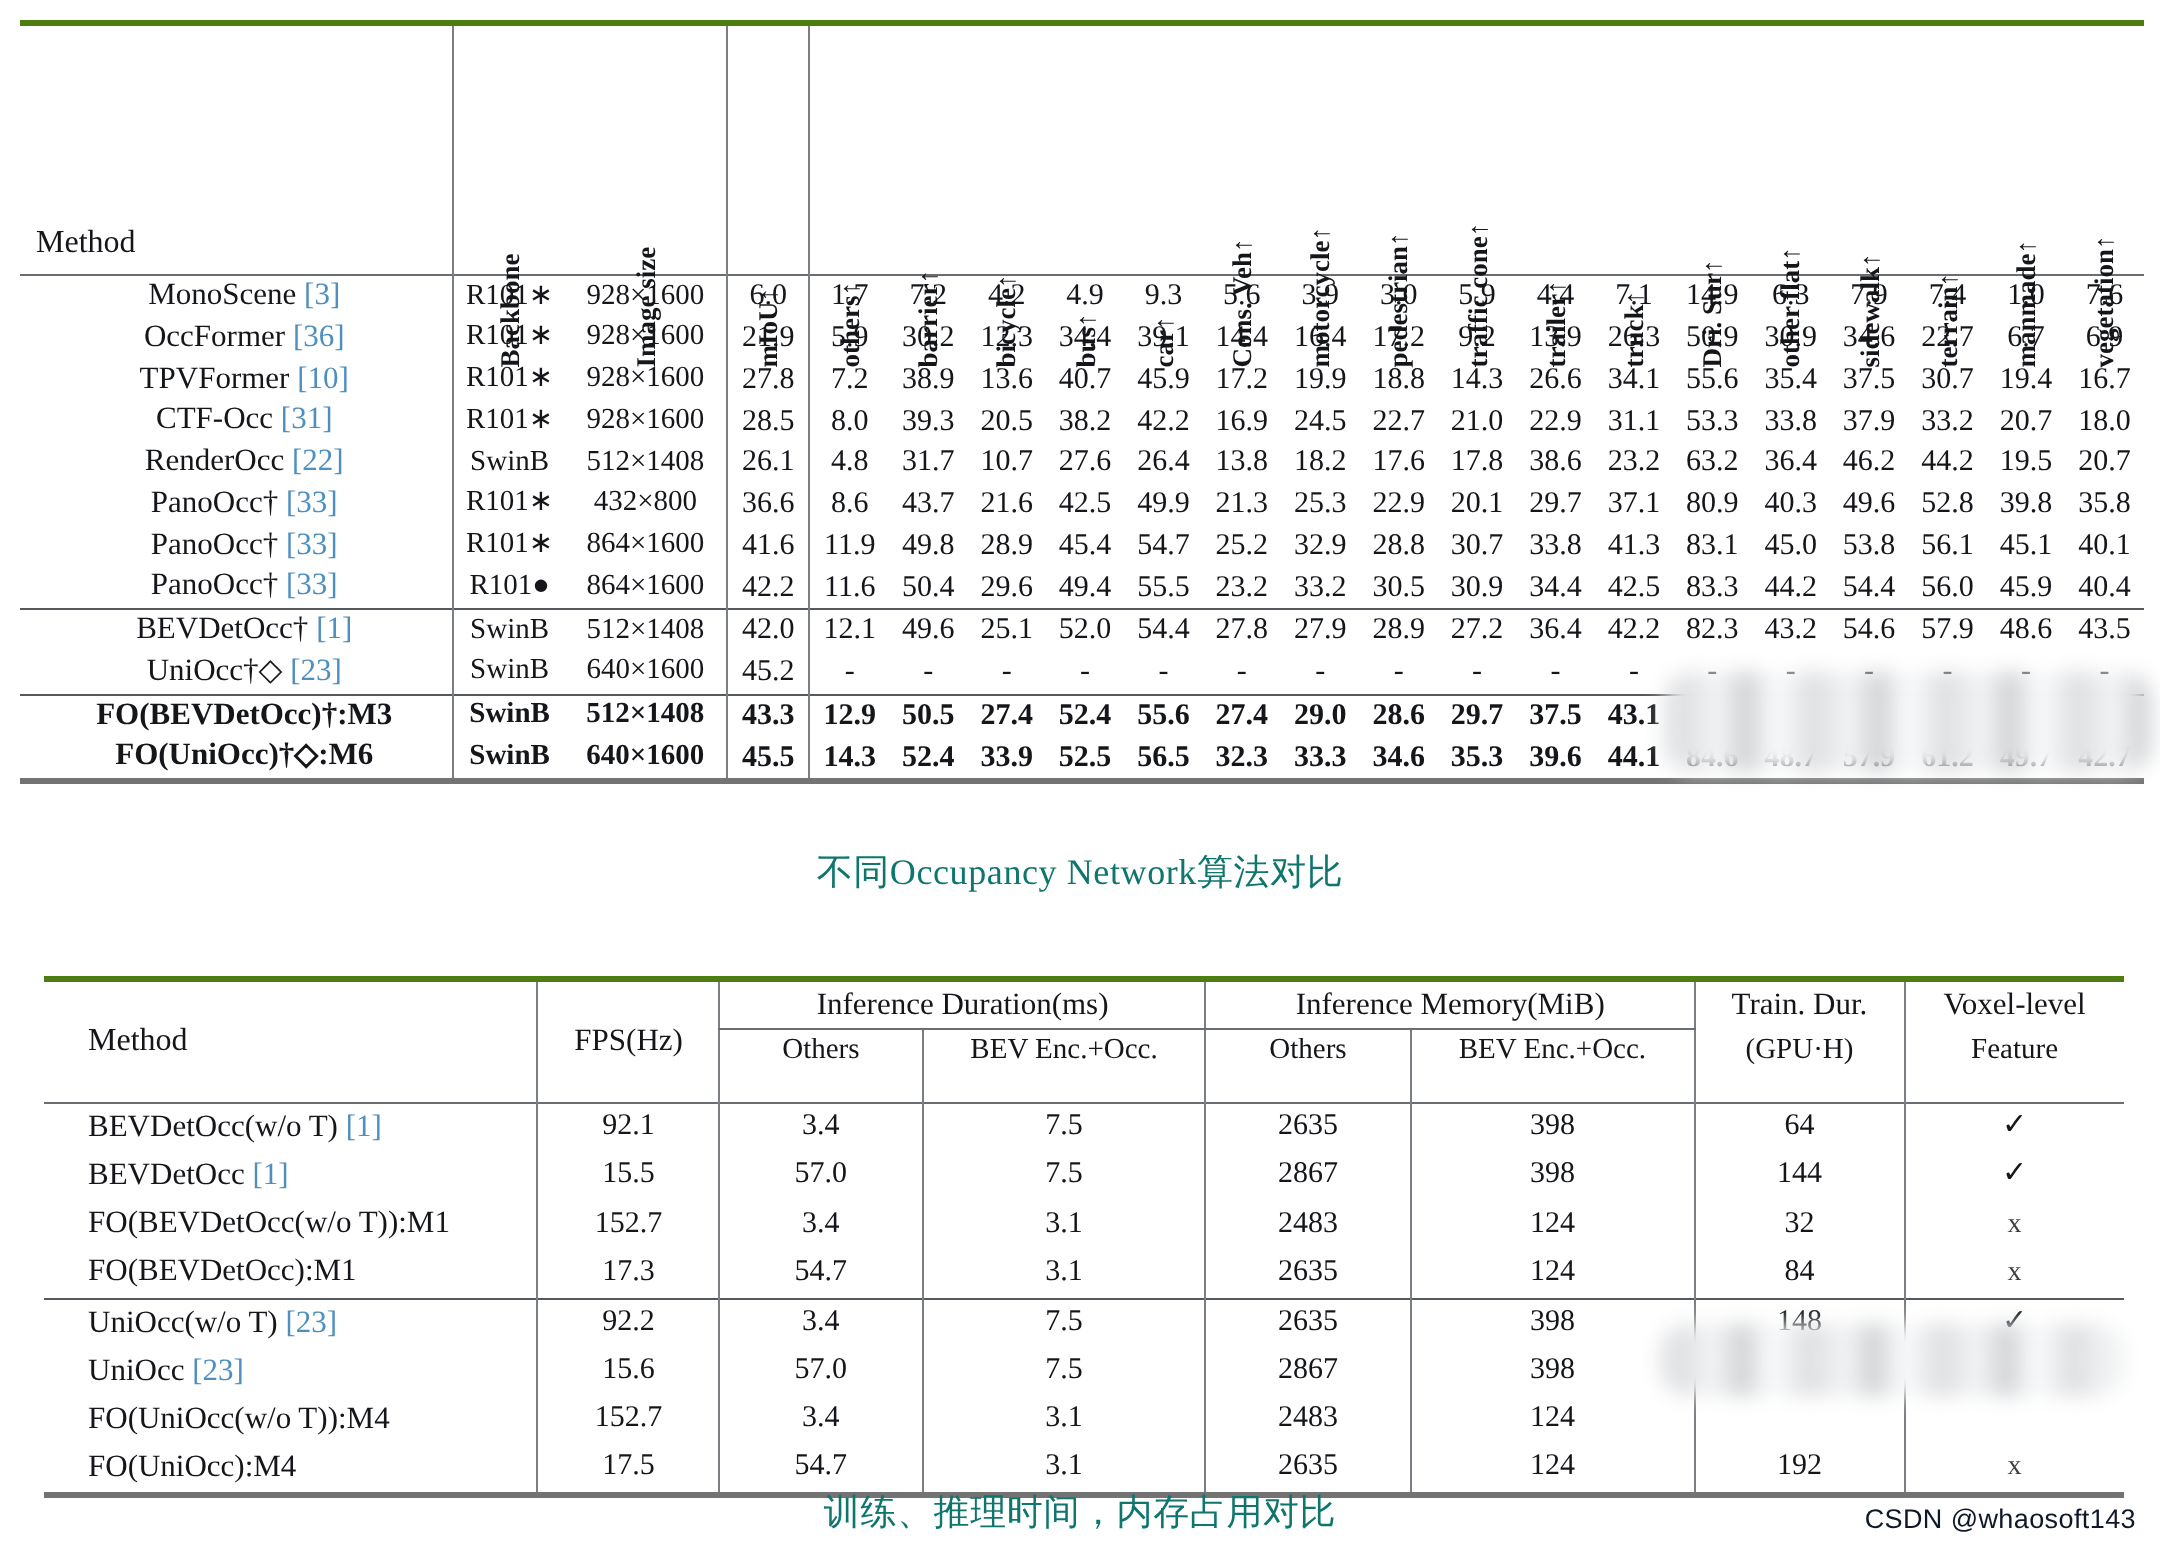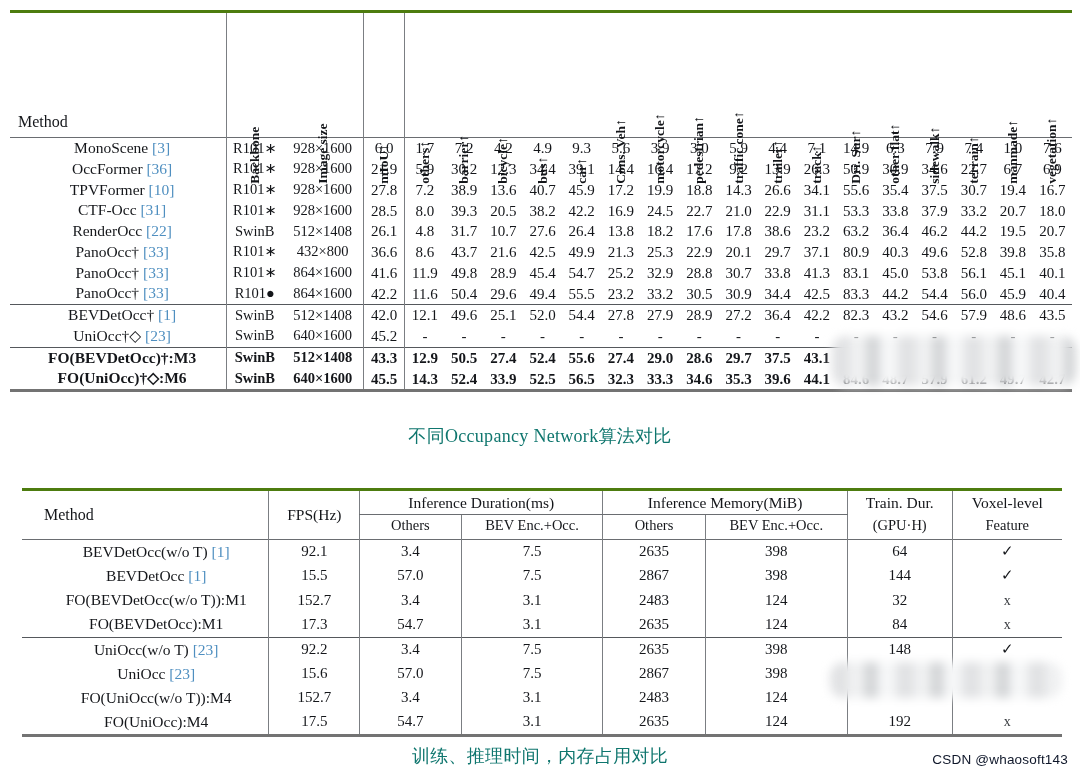--- a/index.html
+++ b/index.html
@@ -126,7 +126,7 @@
   #t2 th.sub {
     font-size: 14.5px;
     padding-top: 1px;
-    padding-bottom: 4px;
+    padding-bottom: 16px;
     margin-top: 20px;
   }
   #t2 th.method-head {

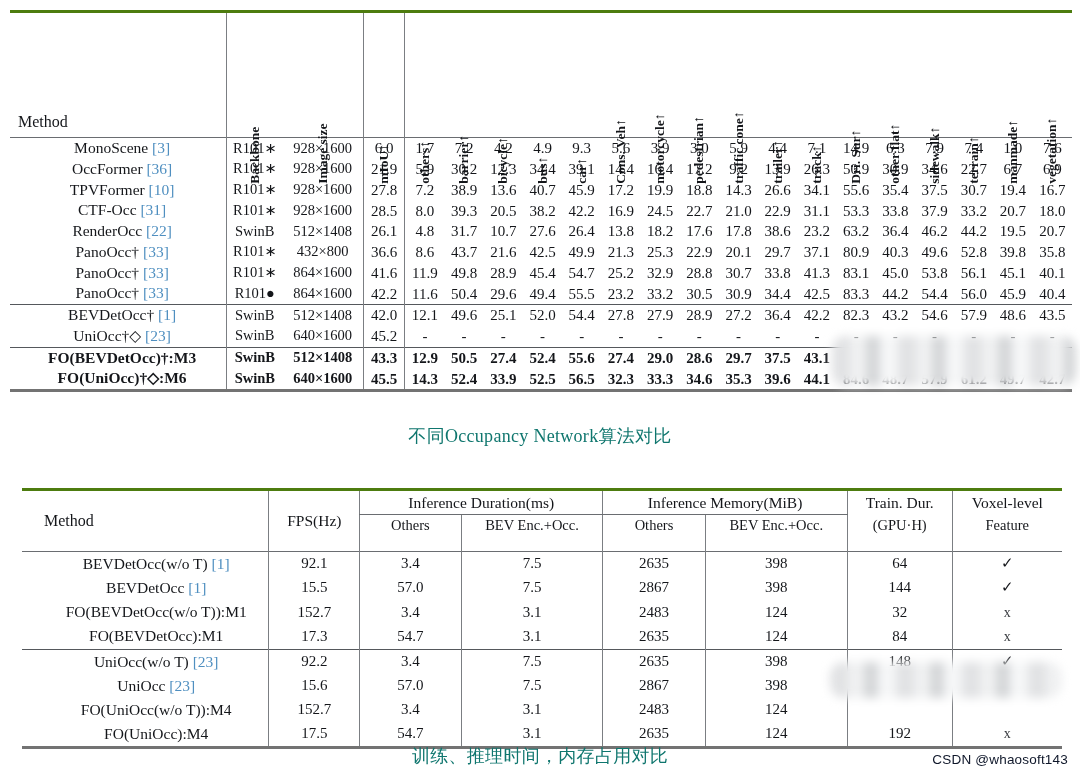--- a/index.html
+++ b/index.html
@@ -136,7 +136,7 @@
     width: 232px;
   }
   #t2 td.method {
-    text-align: center;
+    text-align: left;
     padding-left: 22px;
     font-size: 15.5px;
     width: 232px;

